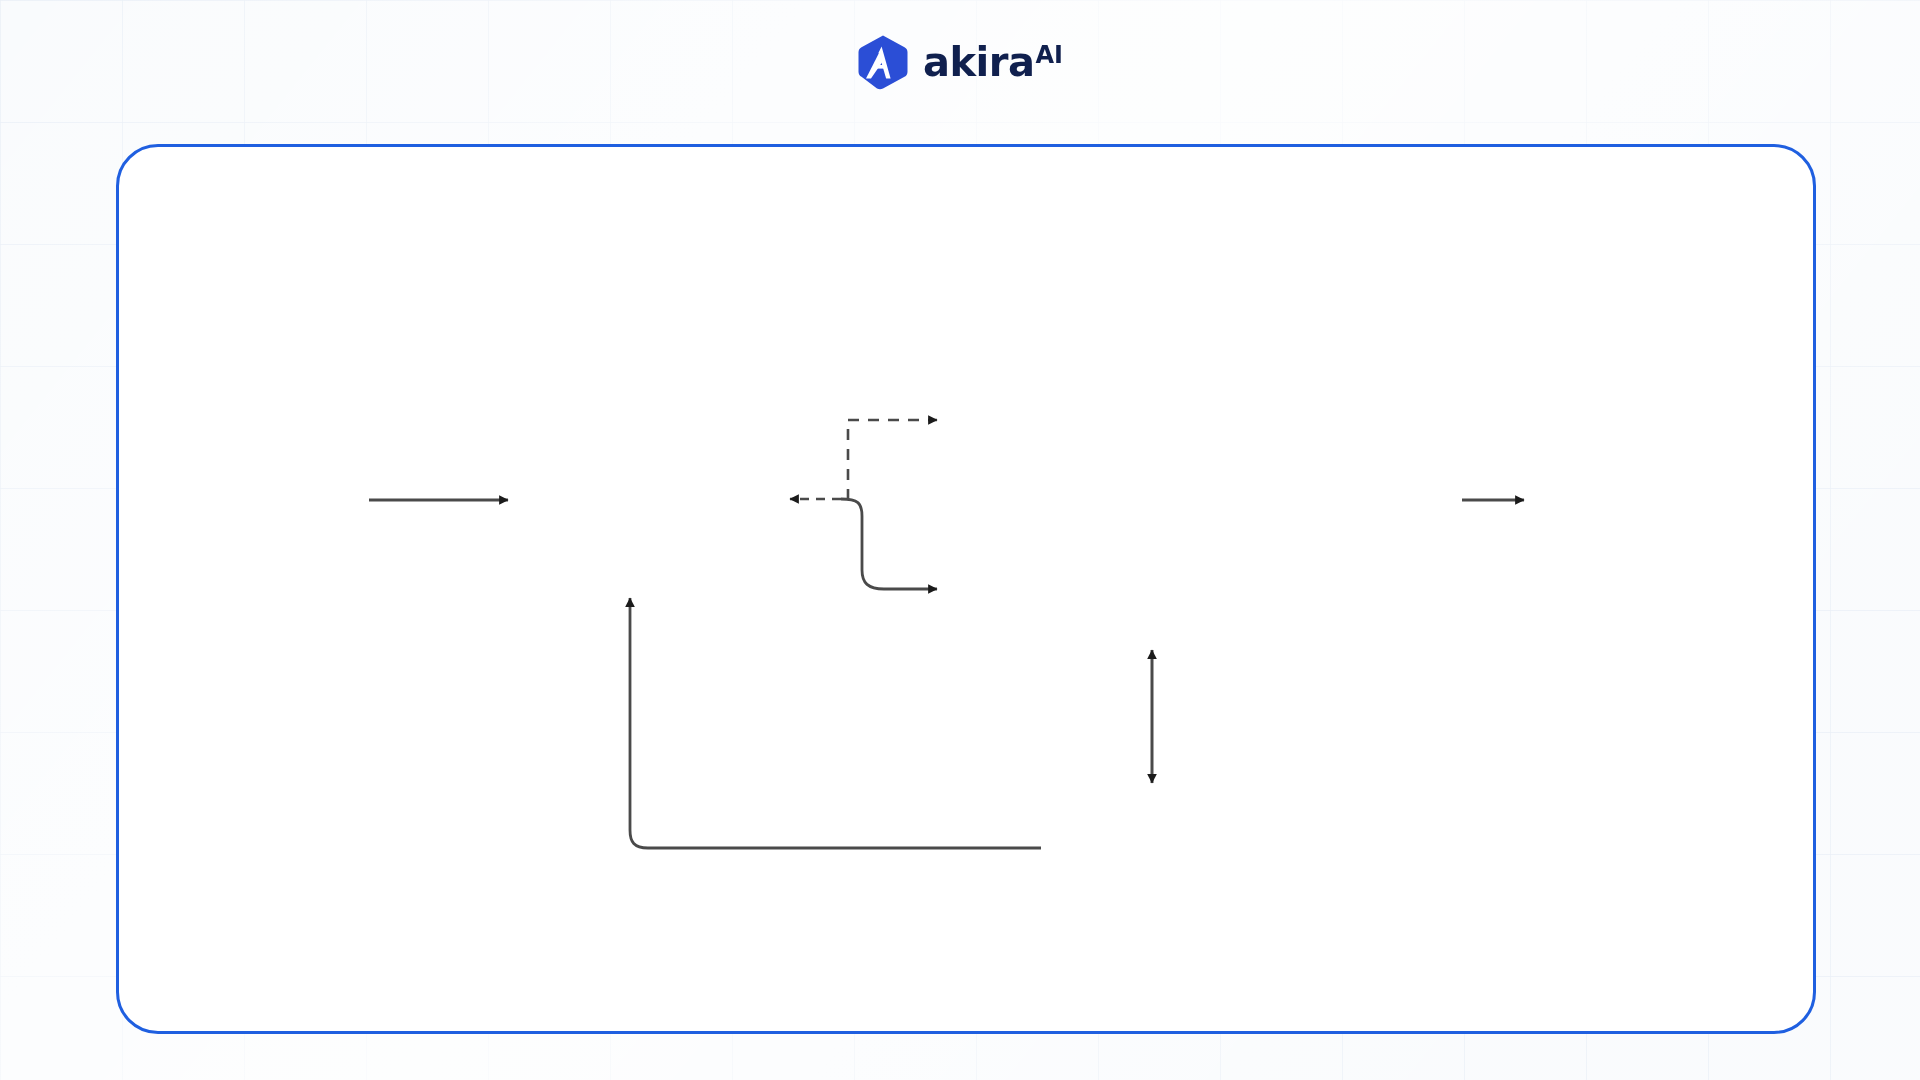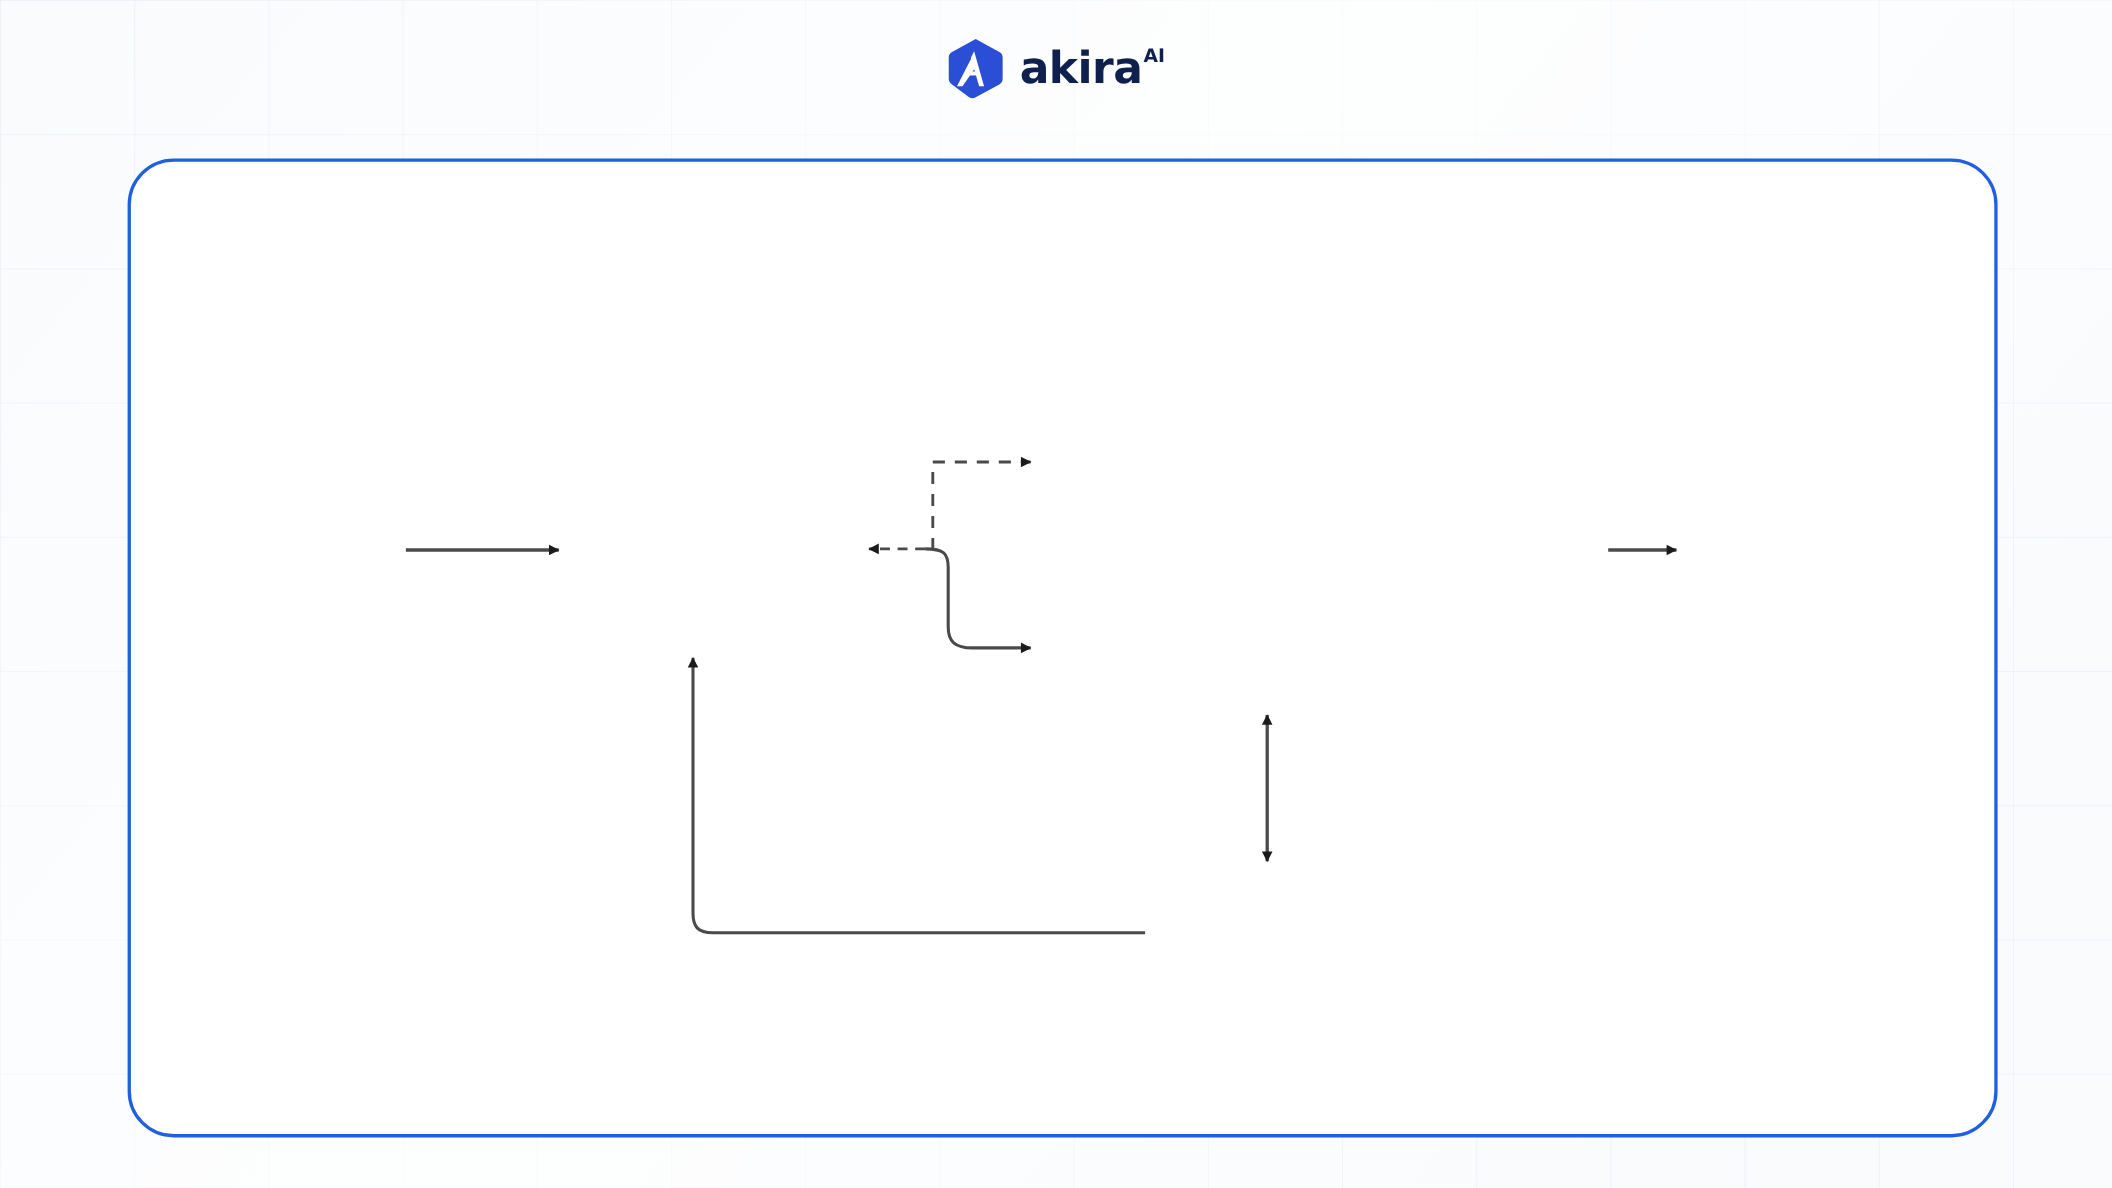--- a/index.html
+++ b/index.html
@@ -53,7 +53,7 @@
     line-height: 1;
   }
   #logo-sup {
-    font-size: 17px;
+    font-size: 24px;
     line-height: 1;
     margin-top: 1px;
     margin-left: 1px;

